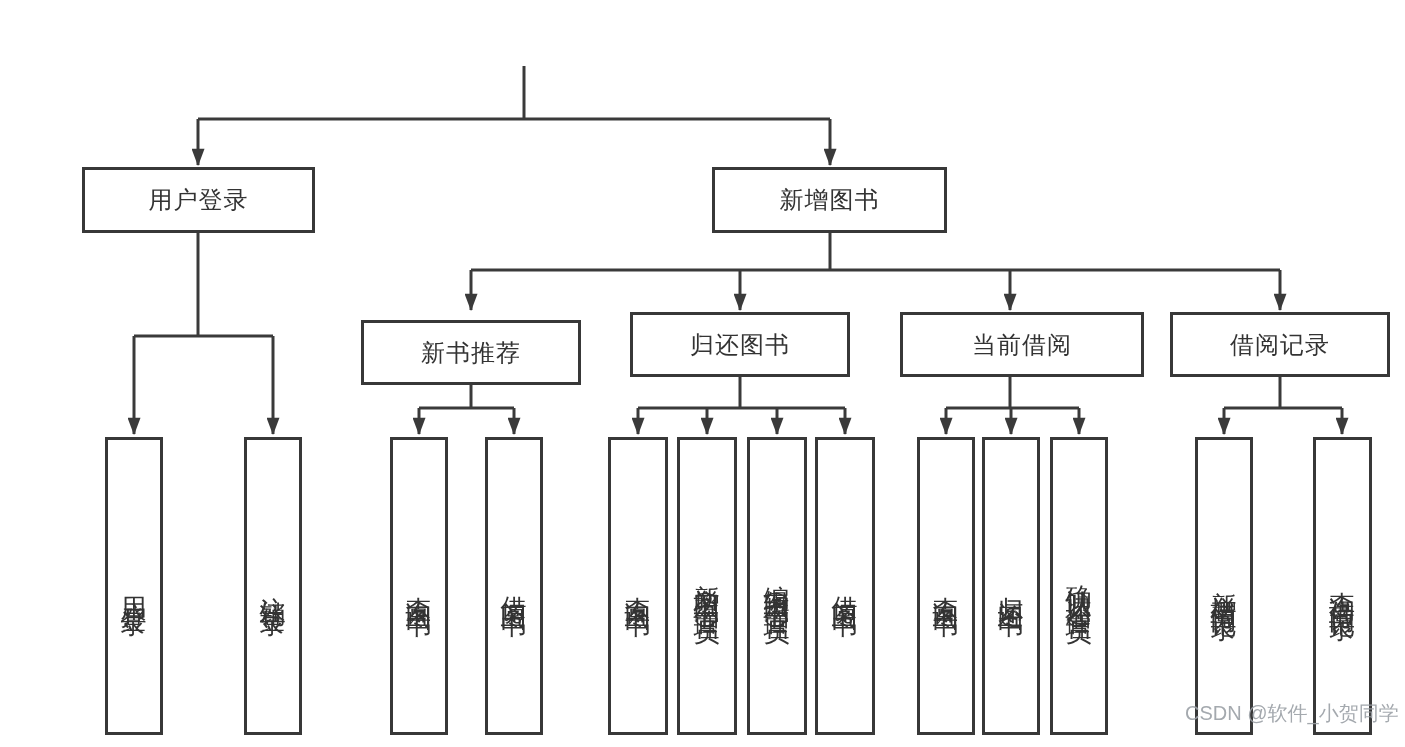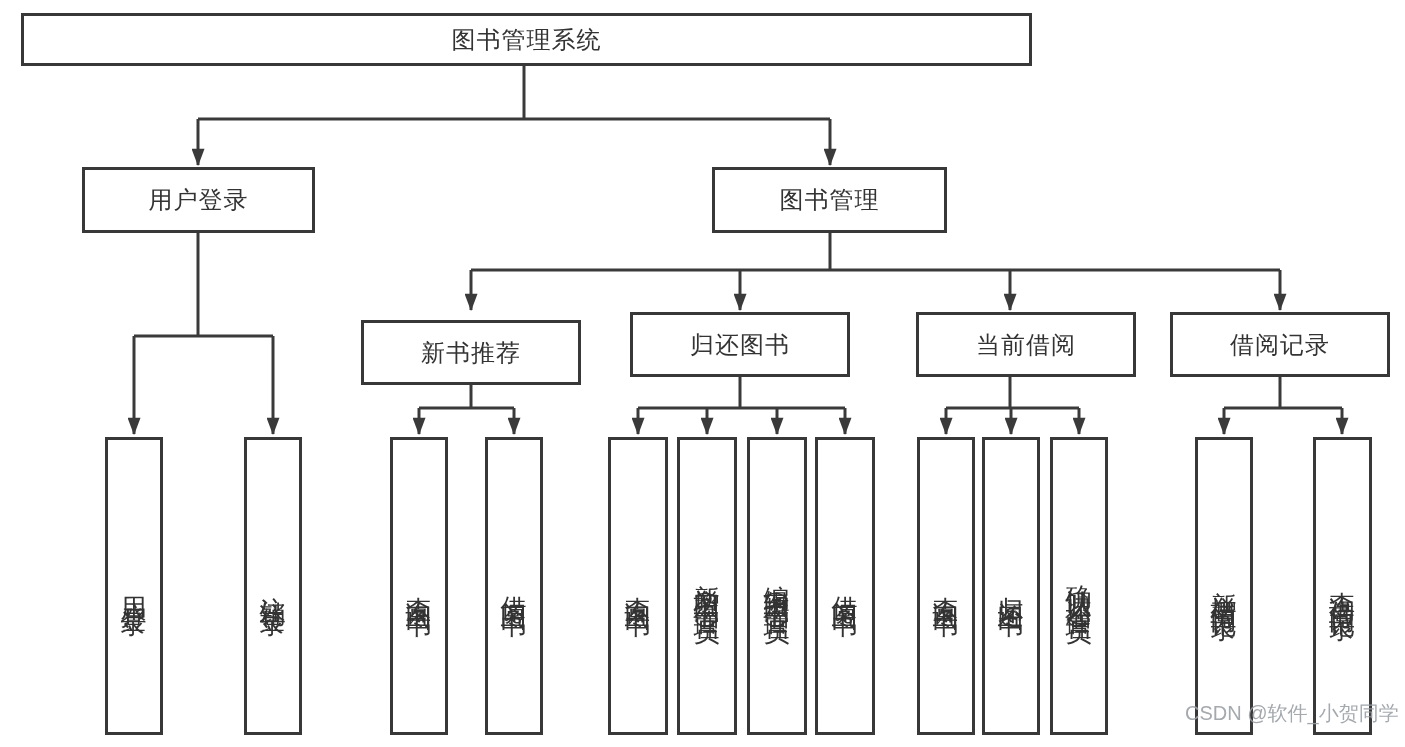--- a/index.html
+++ b/index.html
@@ -114,7 +114,6 @@
     <path class="ar" d="M1342,408 V434"></path>
   </svg>
 
-  <div class="node" style="left:21px; top:13px; width:1011px; height:53px;">图书管理系统</div>
 
   <div class="node" style="left:82px; top:167px; width:233px; height:66px;">用户登录</div>
   <div class="node" style="left:712px; top:167px; width:235px; height:66px;">图书管理</div>

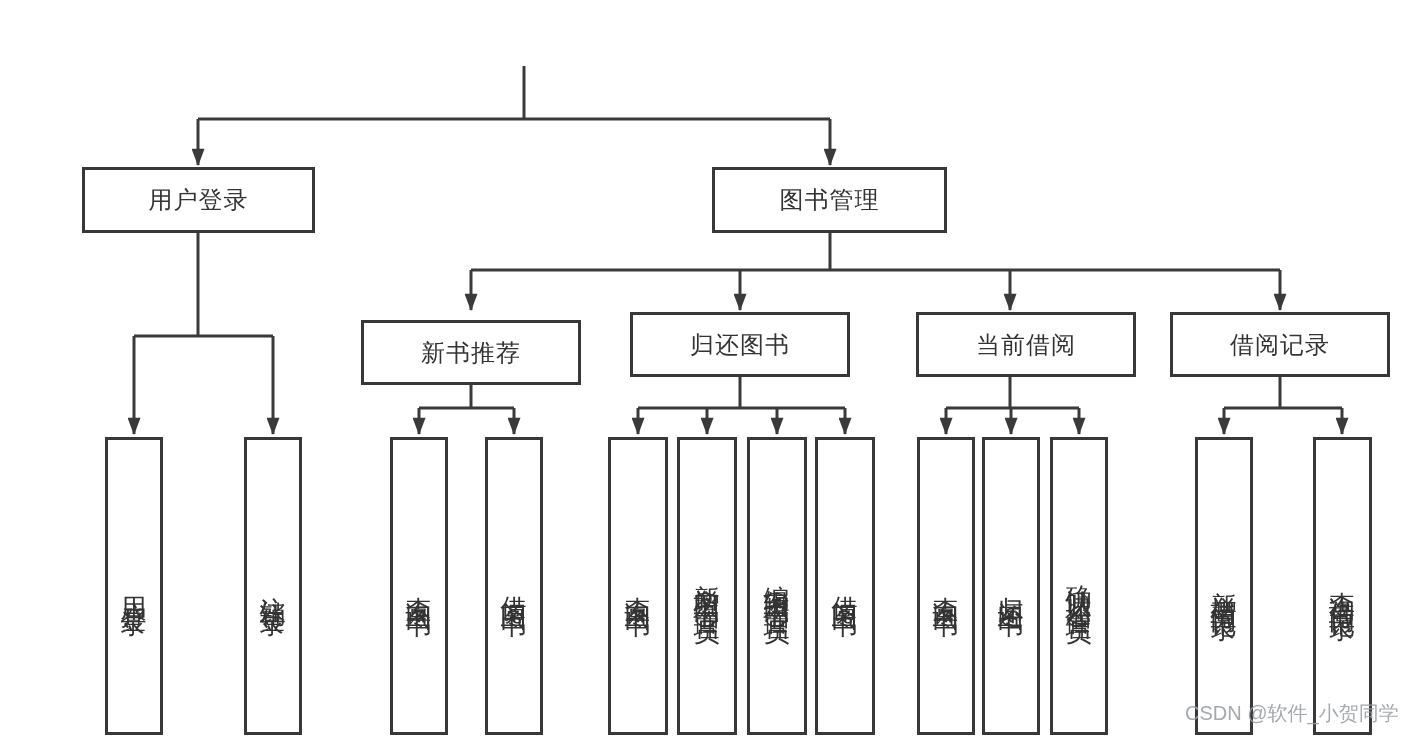--- a/index.html
+++ b/index.html
@@ -116,7 +116,7 @@
 
 
   <div class="node" style="left:82px; top:167px; width:233px; height:66px;">用户登录</div>
-  <div class="node" style="left:712px; top:167px; width:235px; height:66px;">图书管理</div>
+  <div class="node" style="left:712px; top:167px; width:235px; height:66px;">新增图书</div>
 
   <div class="node" style="left:361px; top:320px; width:220px; height:65px;">新书推荐</div>
   <div class="node" style="left:630px; top:312px; width:220px; height:65px;">归还图书</div>

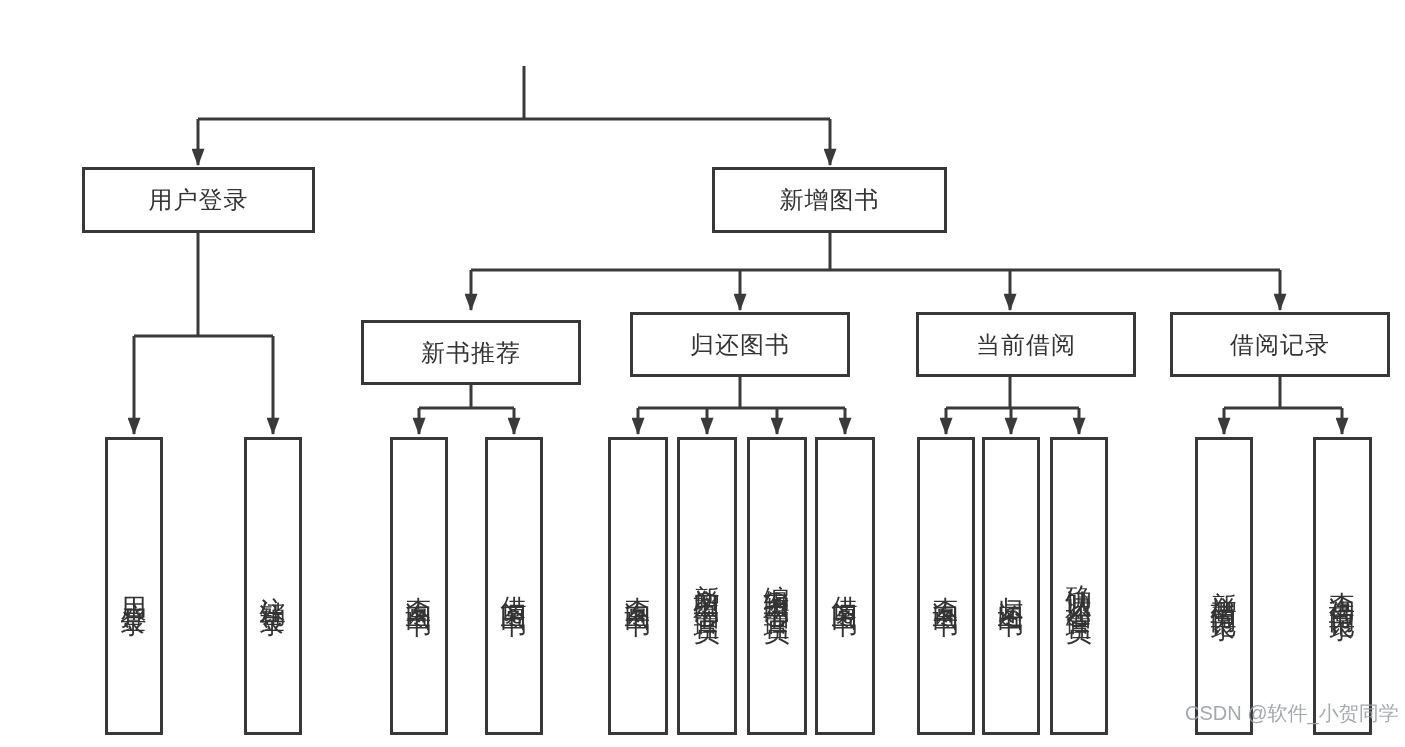--- a/index.html
+++ b/index.html
@@ -120,7 +120,7 @@
 
   <div class="node" style="left:361px; top:320px; width:220px; height:65px;">新书推荐</div>
   <div class="node" style="left:630px; top:312px; width:220px; height:65px;">归还图书</div>
-  <div class="node" style="left:900px; top:312px; width:220px; height:65px;margin-left:16px;">当前借阅</div>
+  <div class="node" style="left:900px; top:312px; width:244px; height:65px;">当前借阅</div>
   <div class="node" style="left:1170px; top:312px; width:220px; height:65px;">借阅记录</div>
 
   <div class="leaf" style="left:105px; top:437px; width:58px; height:298px;">

